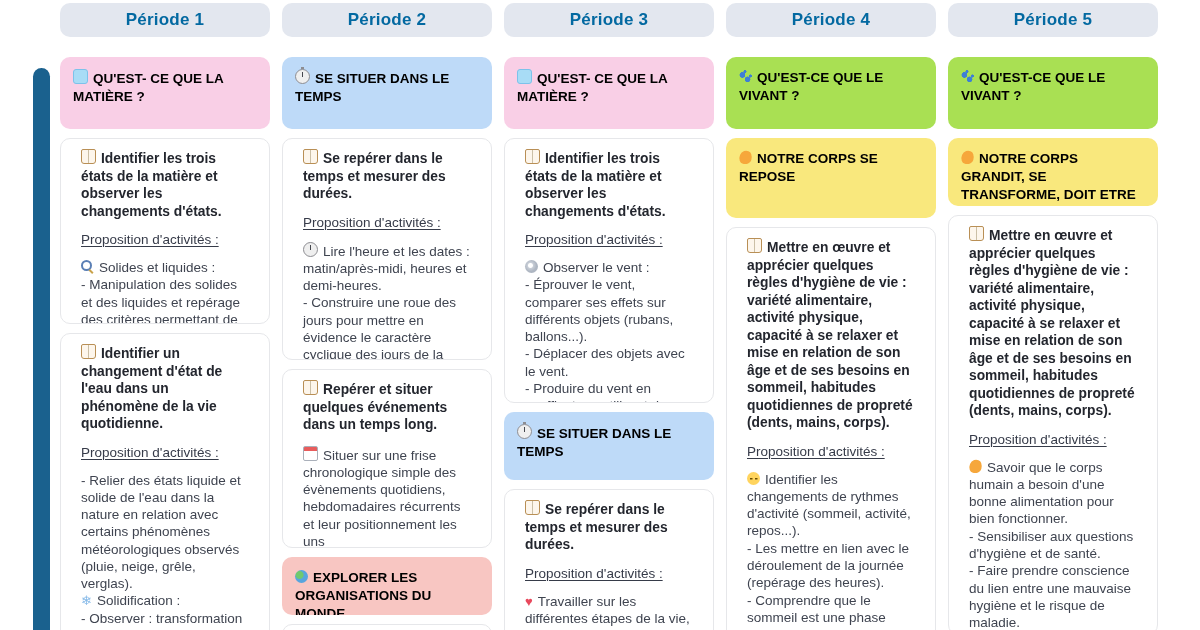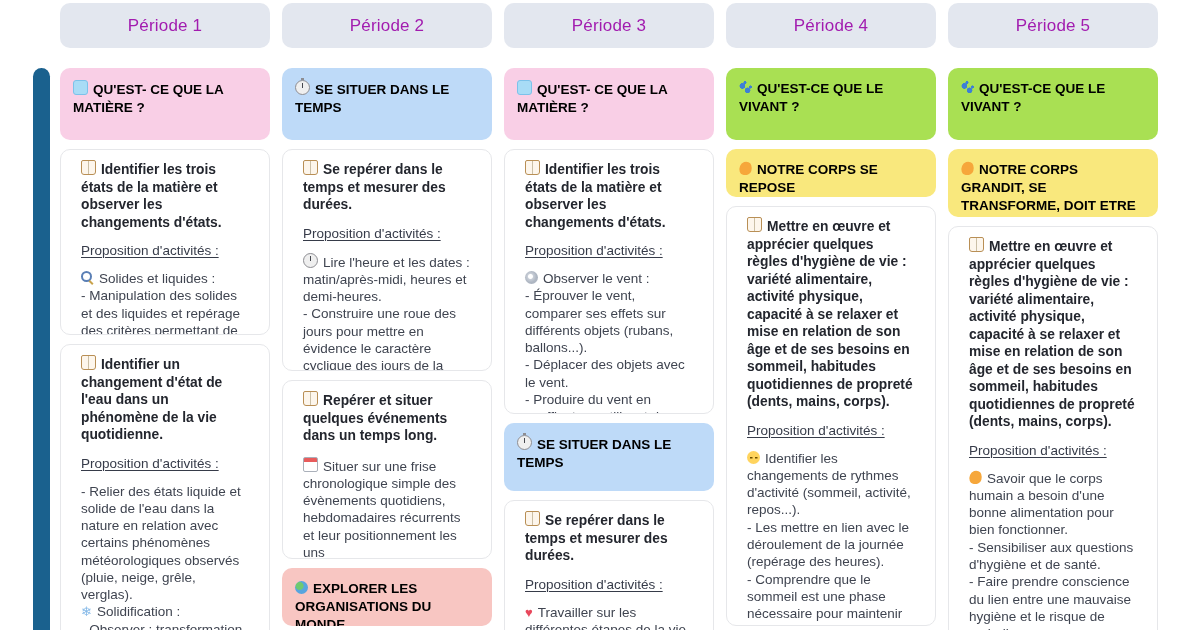--- a/index.html
+++ b/index.html
@@ -12,10 +12,10 @@
   
   .hdr-row{display:flex;gap:12px;margin:3px 0 0 60px}
   .hdr{
-    flex:0 0 210px;height:45px;box-sizing:border-box;
+    flex:0 0 210px;height:34px;box-sizing:border-box;
     background:#e3e7ef;border-radius:10px;
     display:flex;align-items:center;justify-content:center;
-    font-size:17px;font-weight:400;color:#a21caf;letter-spacing:.2px;
+    font-size:17px;font-weight:700;color:#0369a1;letter-spacing:.2px;
   }
   
   .accent-bar{

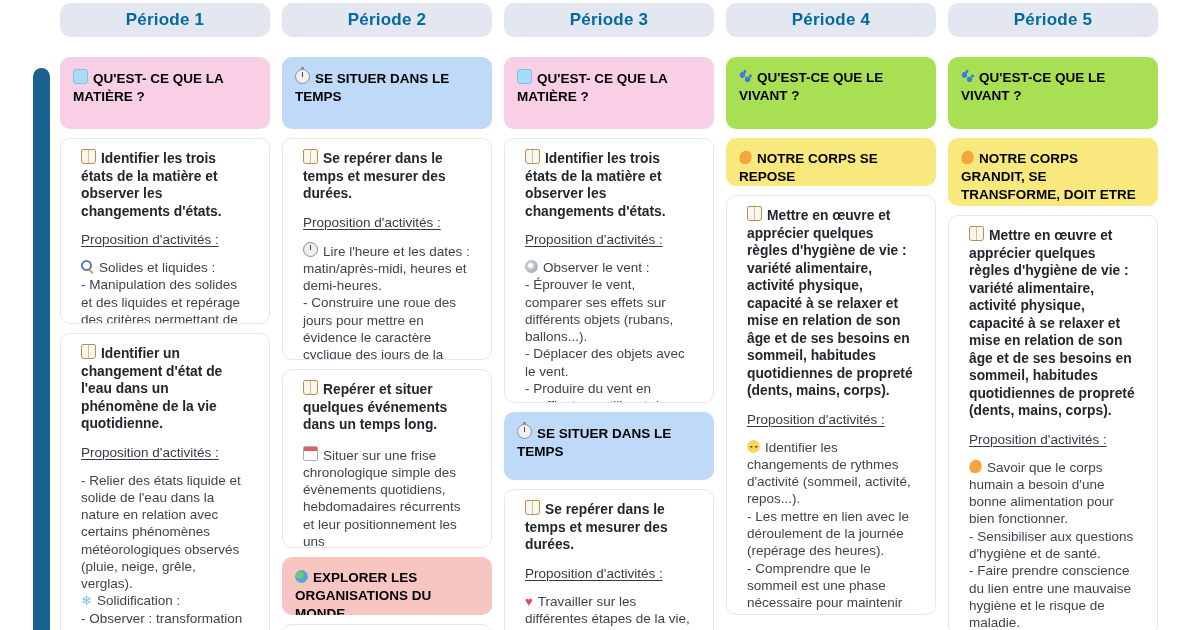--- a/index.html
+++ b/index.html
@@ -148,7 +148,7 @@
     <div class="card topic green" style="height:72px">
       <span class="ic ic-paw"></span><span>QU'EST-CE QUE LE VIVANT ?</span>
     </div>
-    <div class="card topic yellow" style="height:48px">
+    <div class="card topic yellow" style="height:80px">
       <span class="ic ic-muscle"></span><span>NOTRE CORPS SE REPOSE</span>
     </div>
     <div class="card obj" style="height:420px">

